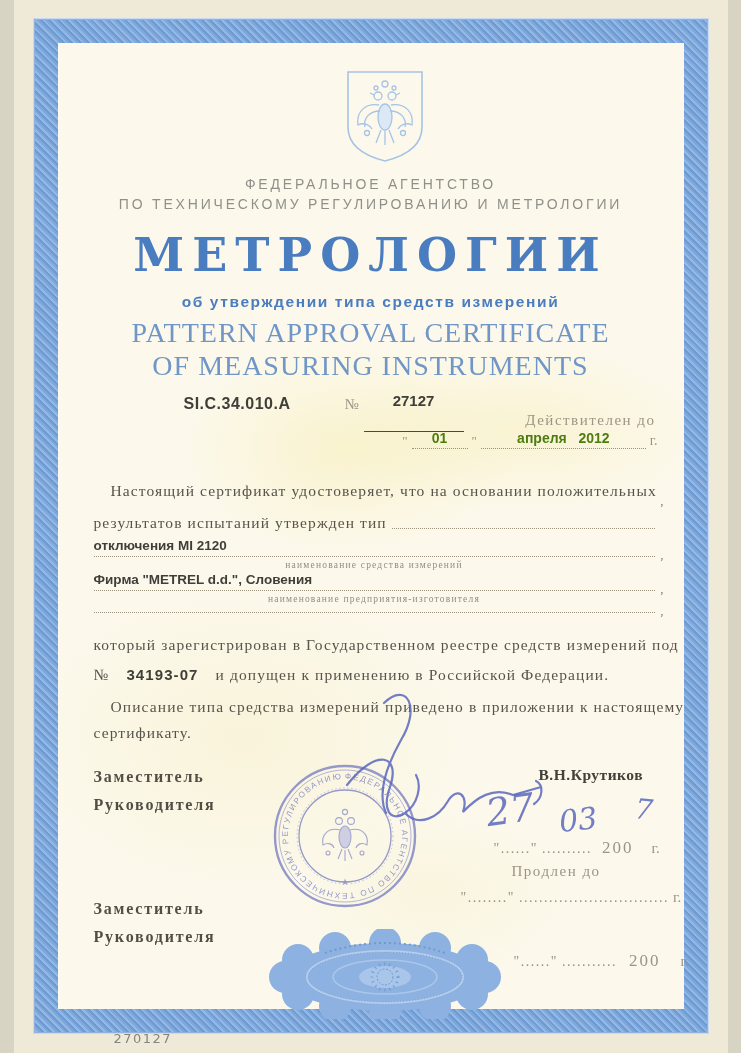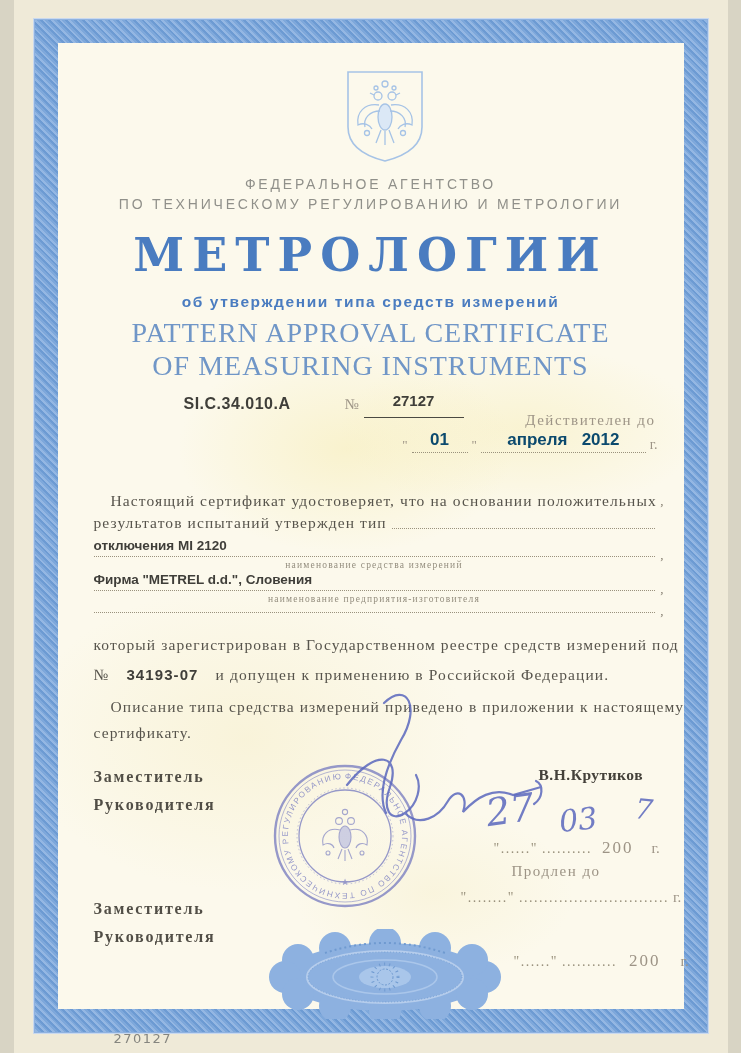--- a/index.html
+++ b/index.html
@@ -95,7 +95,7 @@
   <div class="abs bold-fill" style="left:170px;top:395px;font-size:16px;letter-spacing:.5px">SI.C.34.010.A</div>
   <div class="abs gser" style="left:331px;top:396px;font-size:15px">№</div>
   <div class="abs bold-fill" style="left:350px;top:392px;width:100px;text-align:center;font-size:15px;
-       border-bottom:1.5px solid #4a4942;padding-bottom:8px">27127</div>
+       border-bottom:1.5px solid #4a4942;padding-bottom:22px">27127</div>
 
   <div class="abs gser nowrap" style="top:412px;right:72px;font-size:15px;letter-spacing:1.5px">Действителен до</div>
   <div class="abs nowrap" style="top:430px;right:70px;display:flex;align-items:flex-end;gap:4px">

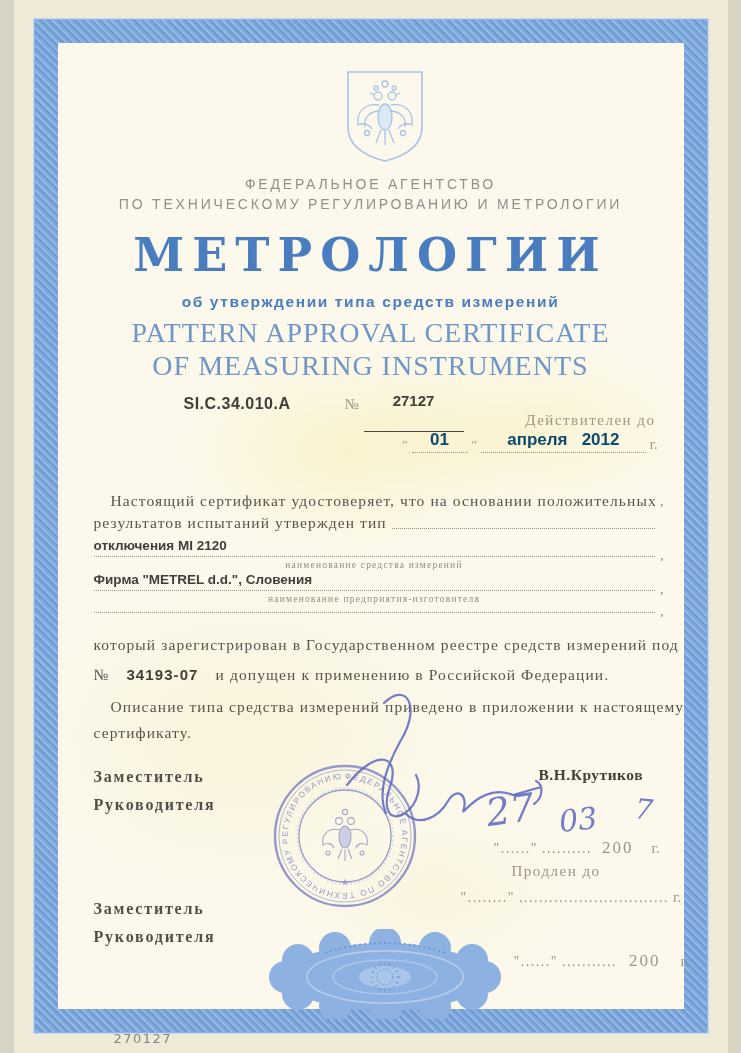--- a/index.html
+++ b/index.html
@@ -46,7 +46,7 @@
   .caption{position:absolute;left:80px;right:73px;text-align:center;
        font-family:"Liberation Serif",serif;font-size:9.5px;color:#938d7e;letter-spacing:1.2px;}
   .vfill{display:inline-block;border-bottom:1.7px dotted #9a927d;text-align:center;
-       font-family:"Liberation Sans",sans-serif;font-weight:bold;font-size:17px;color:#0c4a6e;padding-bottom:2px;}
+       font-family:"Liberation Sans",sans-serif;font-weight:bold;font-size:14px;color:#4d7c0f;padding-bottom:2px;}
   .dots{font-family:"Liberation Serif",serif;color:#9a927d;font-size:14px;letter-spacing:1.5px;white-space:pre;}
   .ink{position:absolute;font-family:"DejaVu Serif",serif;font-style:italic;color:#5b68be;opacity:.85;}
   .serial{position:absolute;left:100px;top:1031px;font-family:"DejaVu Sans",sans-serif;

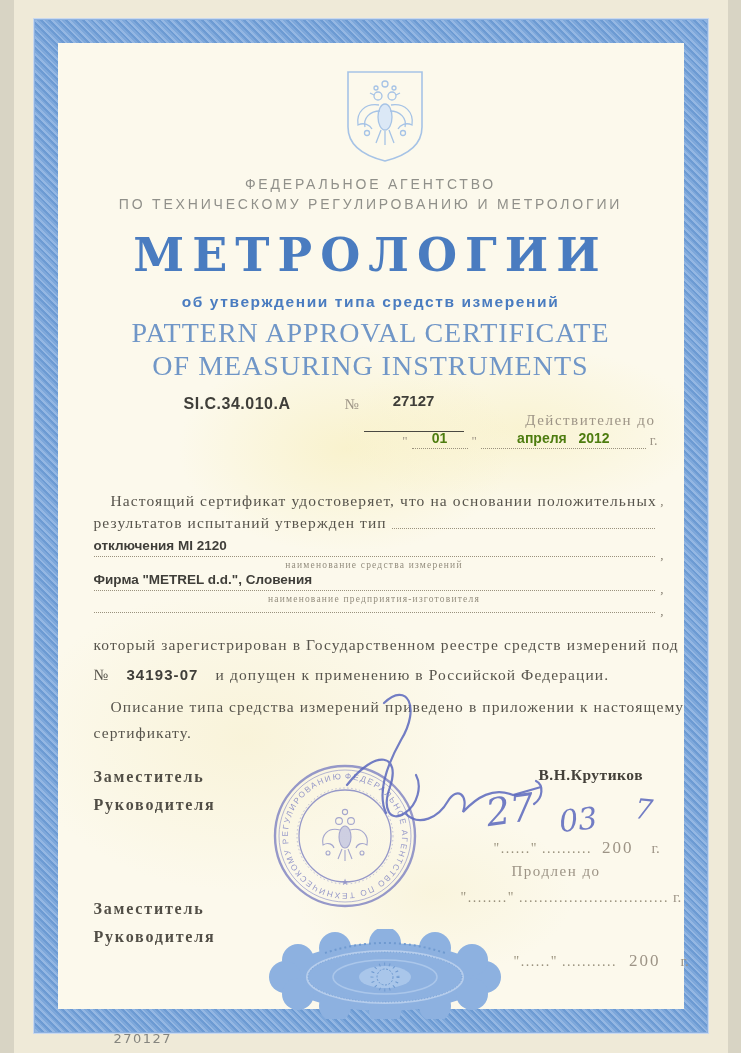--- a/index.html
+++ b/index.html
@@ -106,7 +106,7 @@
     <span class="gser" style="font-size:14px">г.</span>
   </div>
 
-  <div class="bline" style="left:97px;top:492px">Настоящий сертификат удостоверяет, что на основании положительных</div>
+  <div class="bline" style="left:97px;top:482px">Настоящий сертификат удостоверяет, что на основании положительных</div>
   <div class="bline" style="left:80px;top:514px">результатов испытаний утвержден тип</div>
   <div class="abs nowrap" style="left:378px;top:502px;right:73px;height:26px;border-bottom:1.7px dotted #9a927d">
     <span class="rule-comma">,</span>

